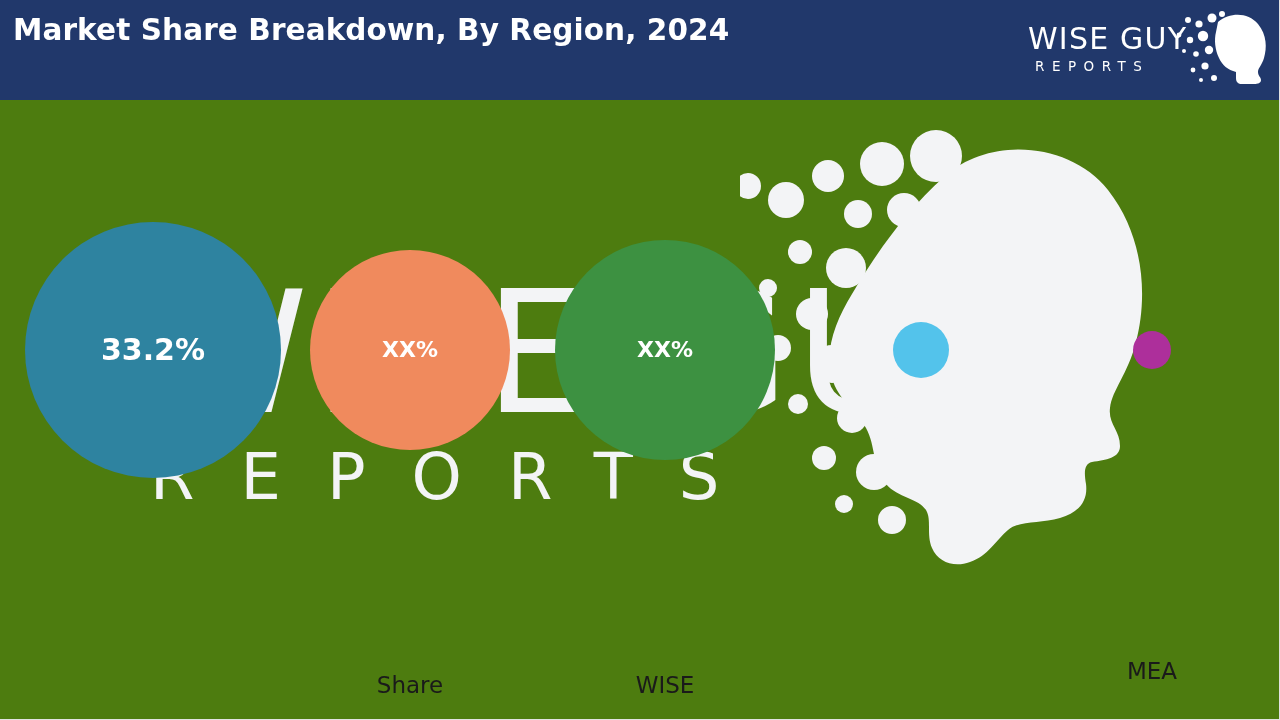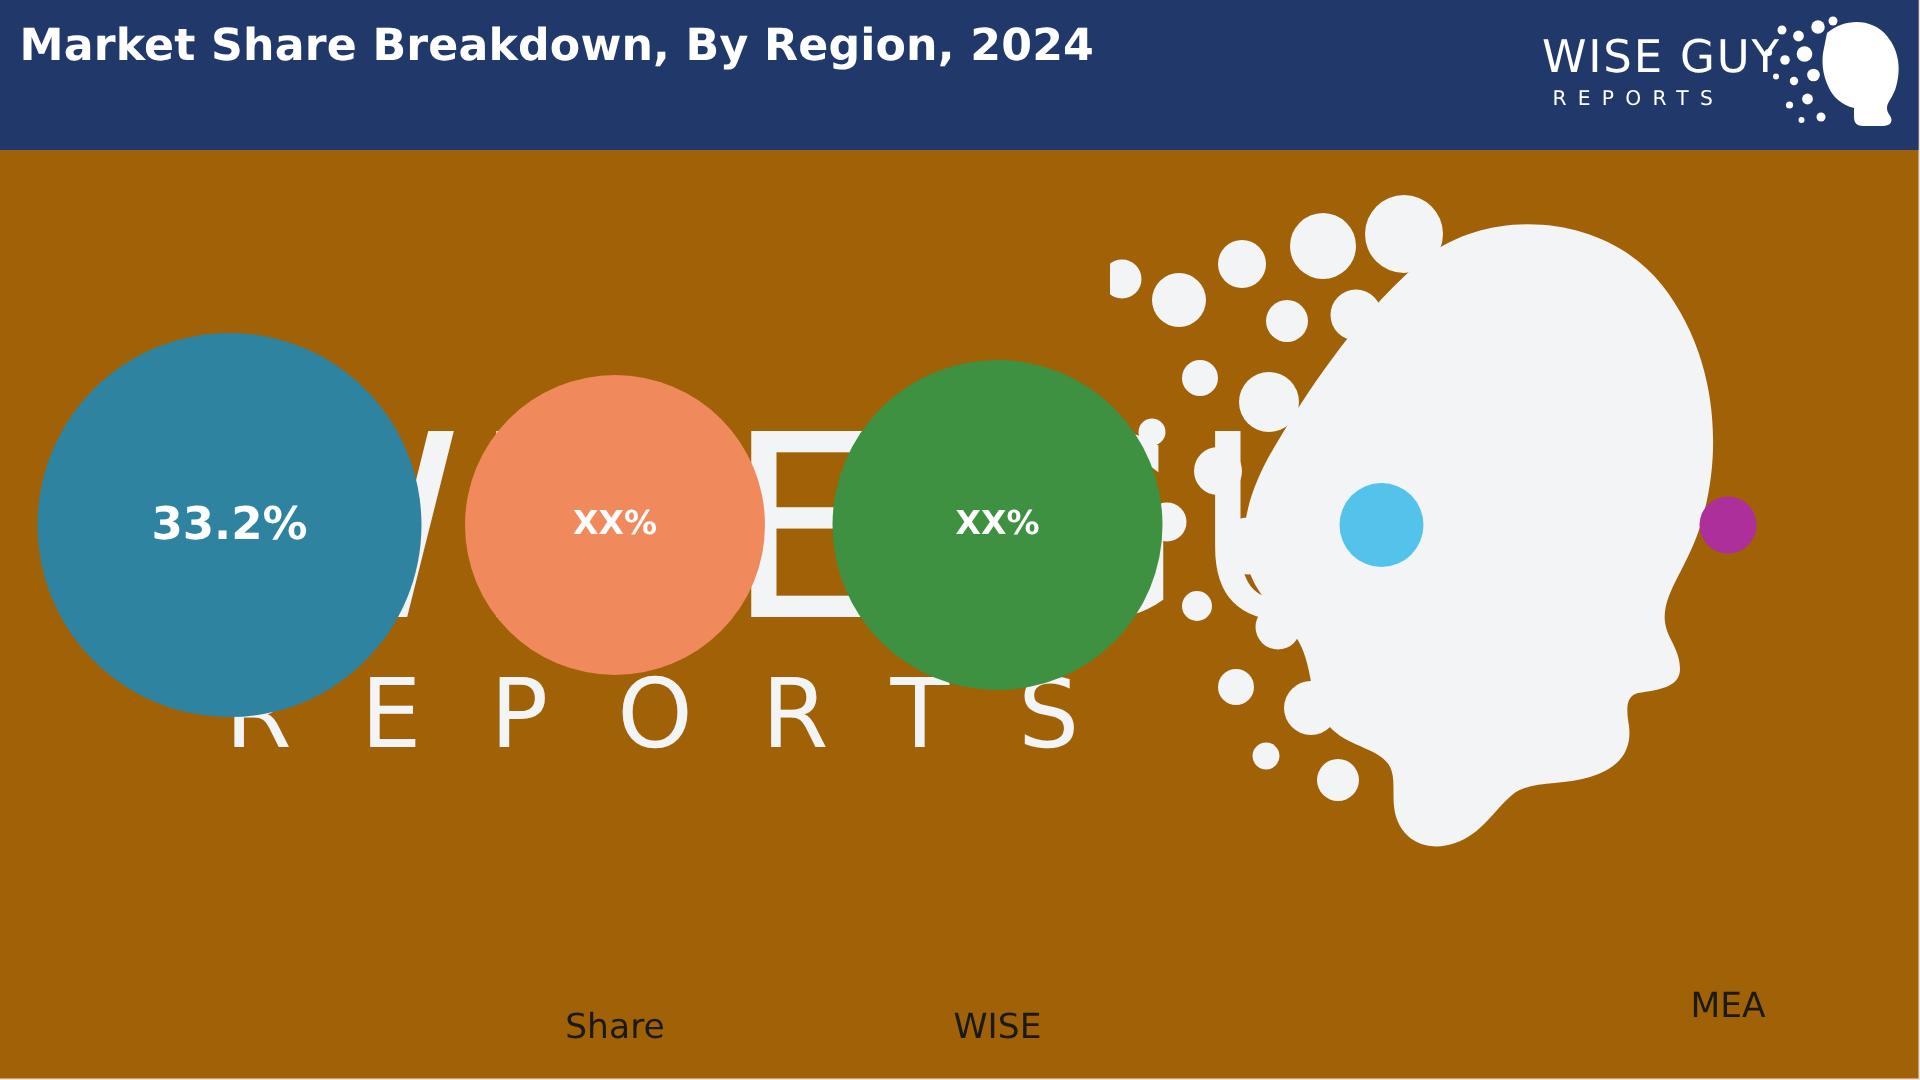--- a/index.html
+++ b/index.html
@@ -20,7 +20,7 @@
     box-sizing: border-box;
     border-right: 1px solid #e2e2e2;
     border-bottom: 1px solid #e2e2e2;
-    background: #a16207;
+    background: #4d7c0f;
     overflow: hidden;
   }
 

